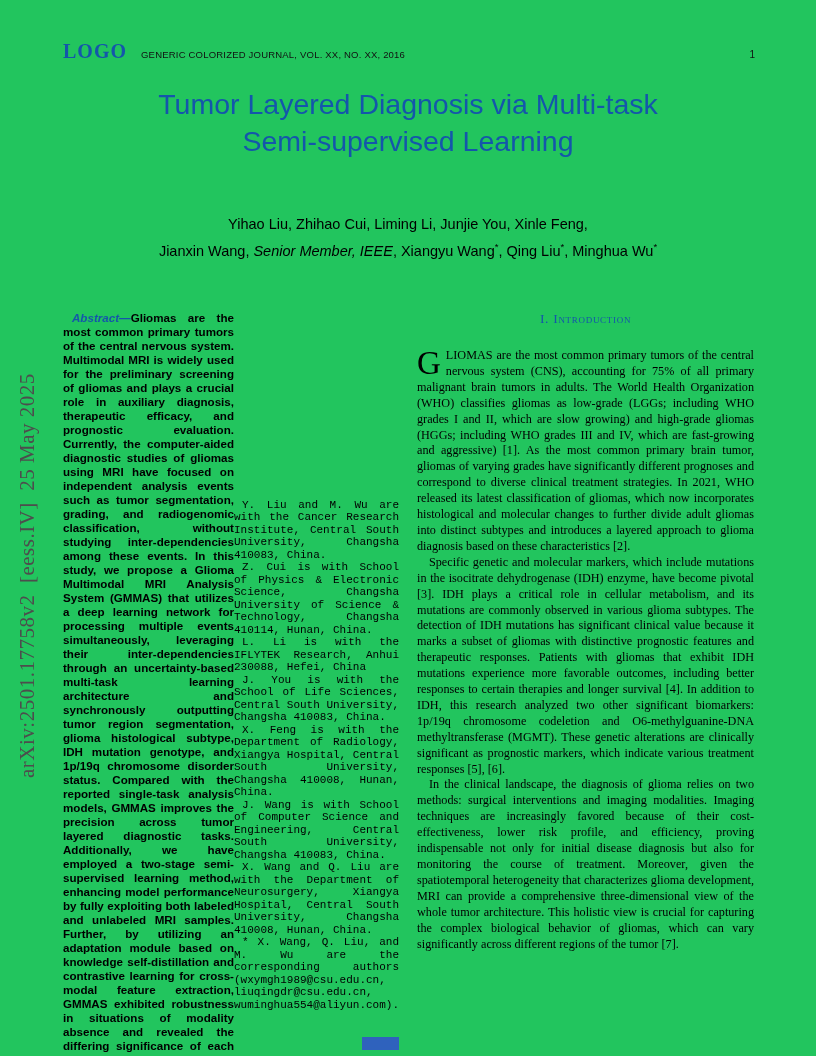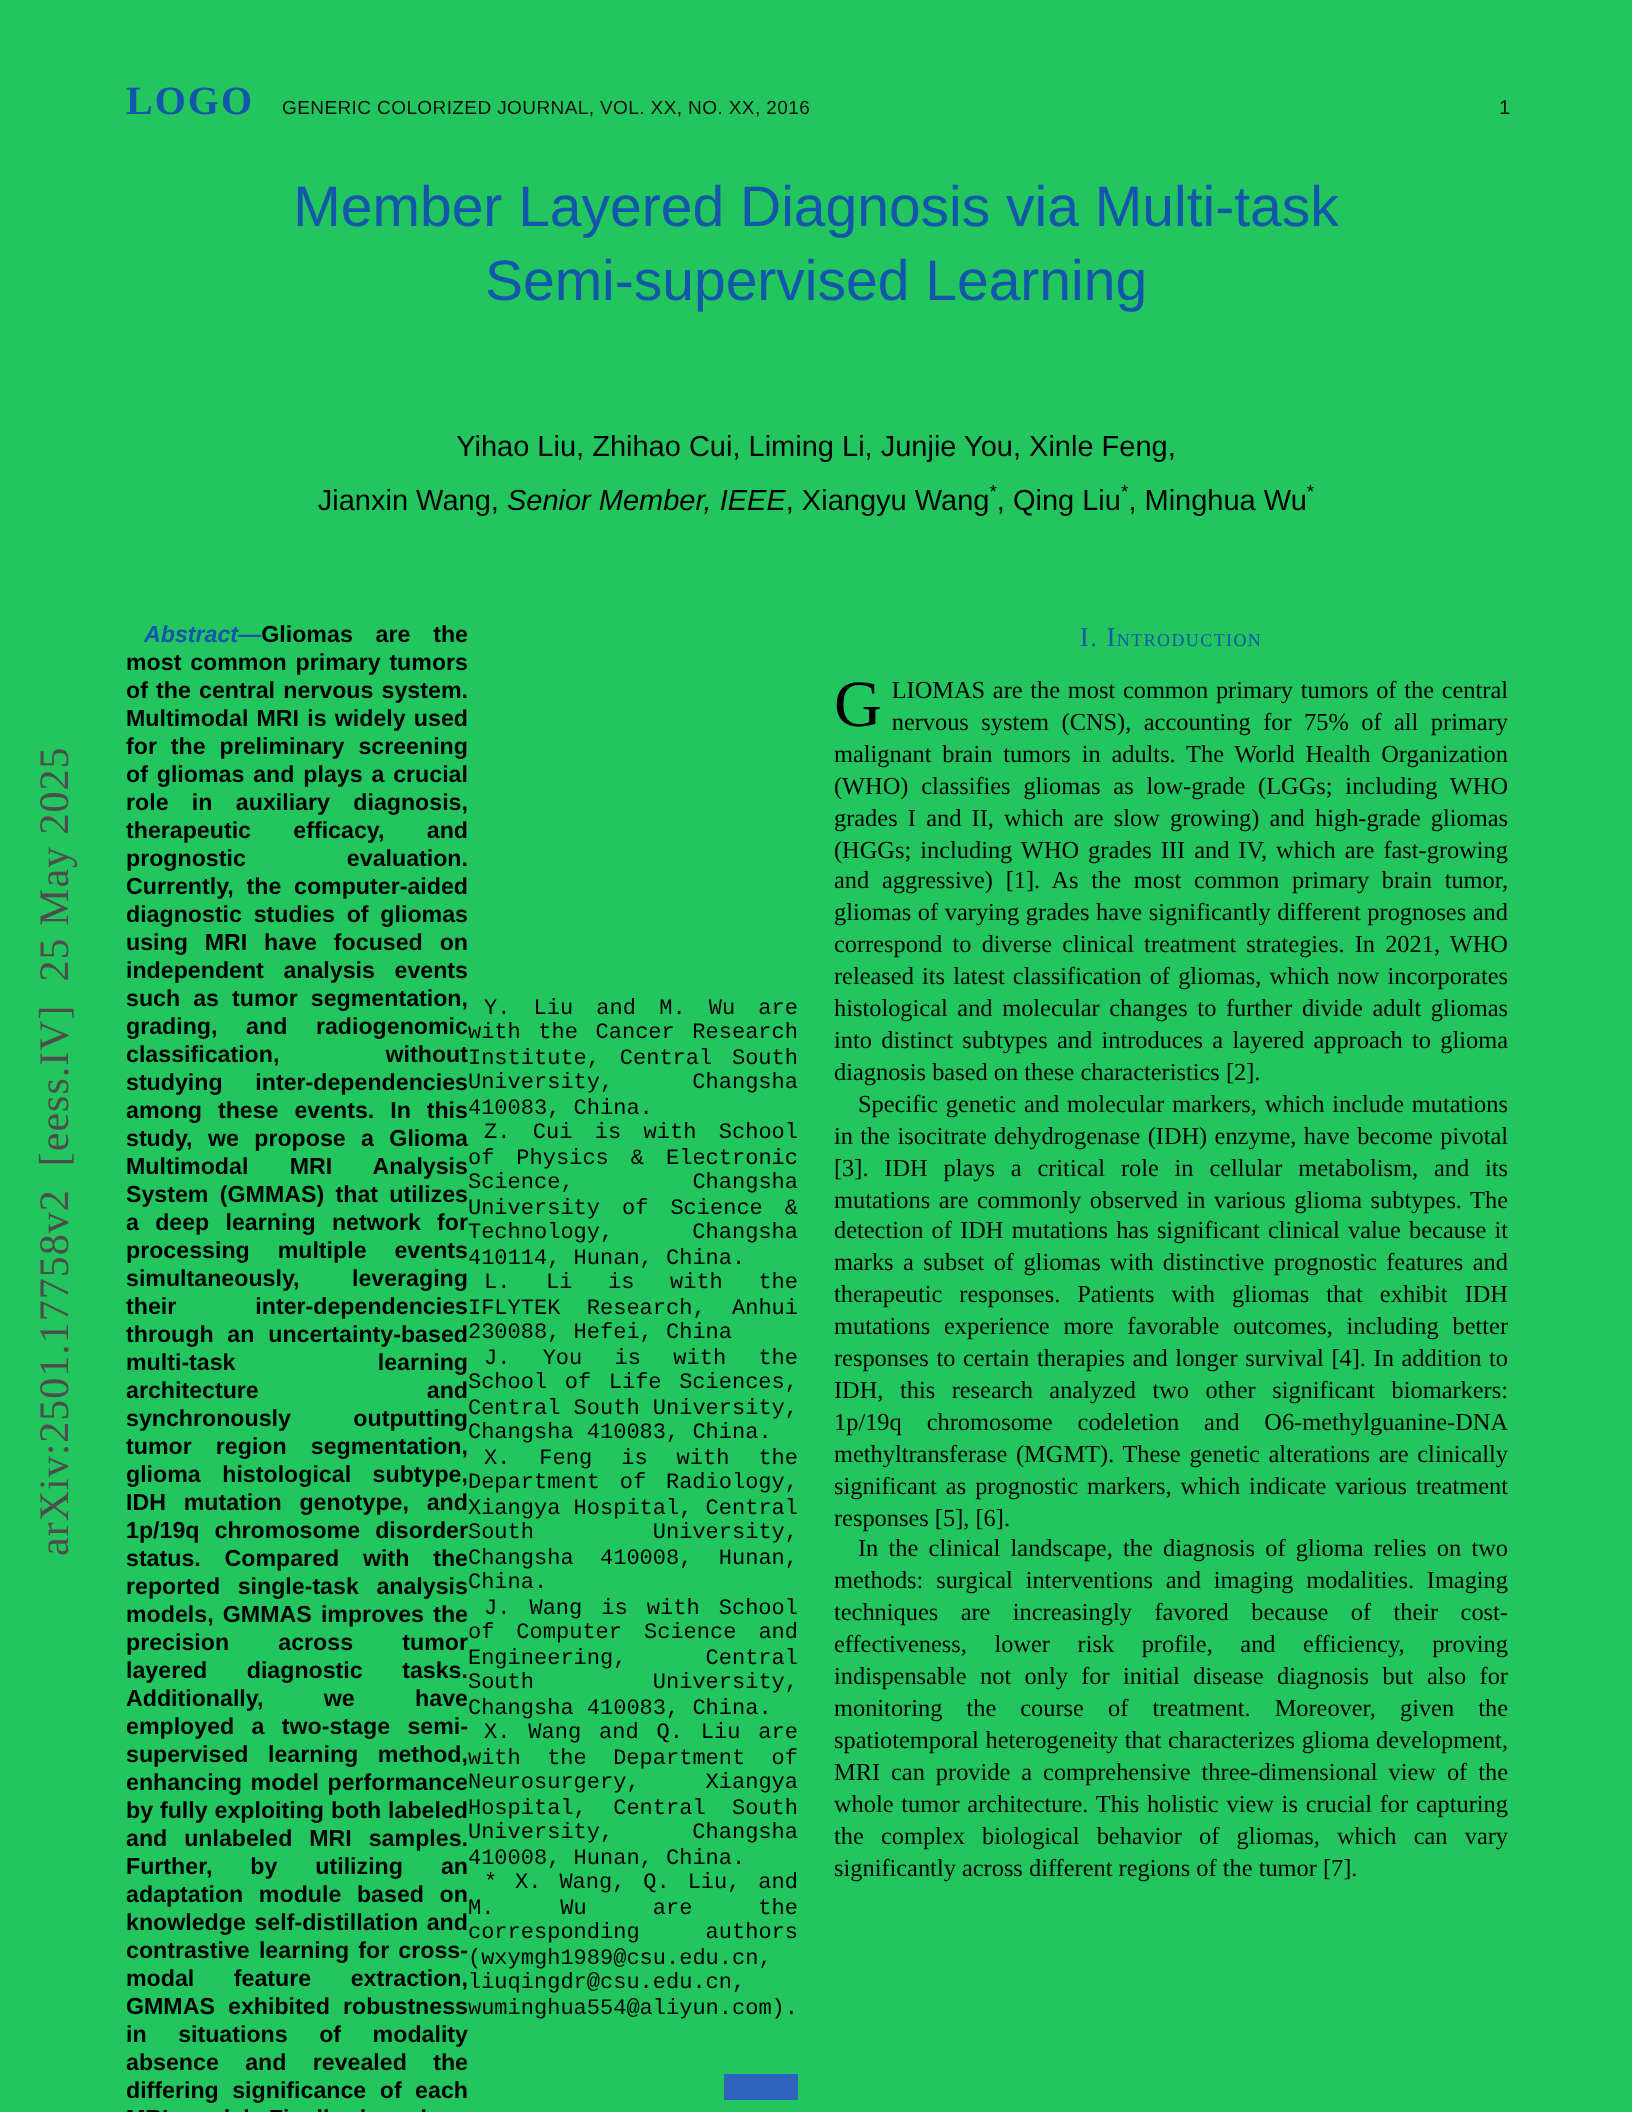--- a/index.html
+++ b/index.html
@@ -113,7 +113,7 @@
   <div class="arxiv">arXiv:2501.17758v2&nbsp;&nbsp;[eess.IV]&nbsp;&nbsp;25 May 2025</div>
 
   <div class="title-block">
-    <div>Member Layered Diagnosis via Multi-task</div>
+    <div>Tumor Layered Diagnosis via Multi-task</div>
     <div>Semi-supervised Learning</div>
   </div>
 

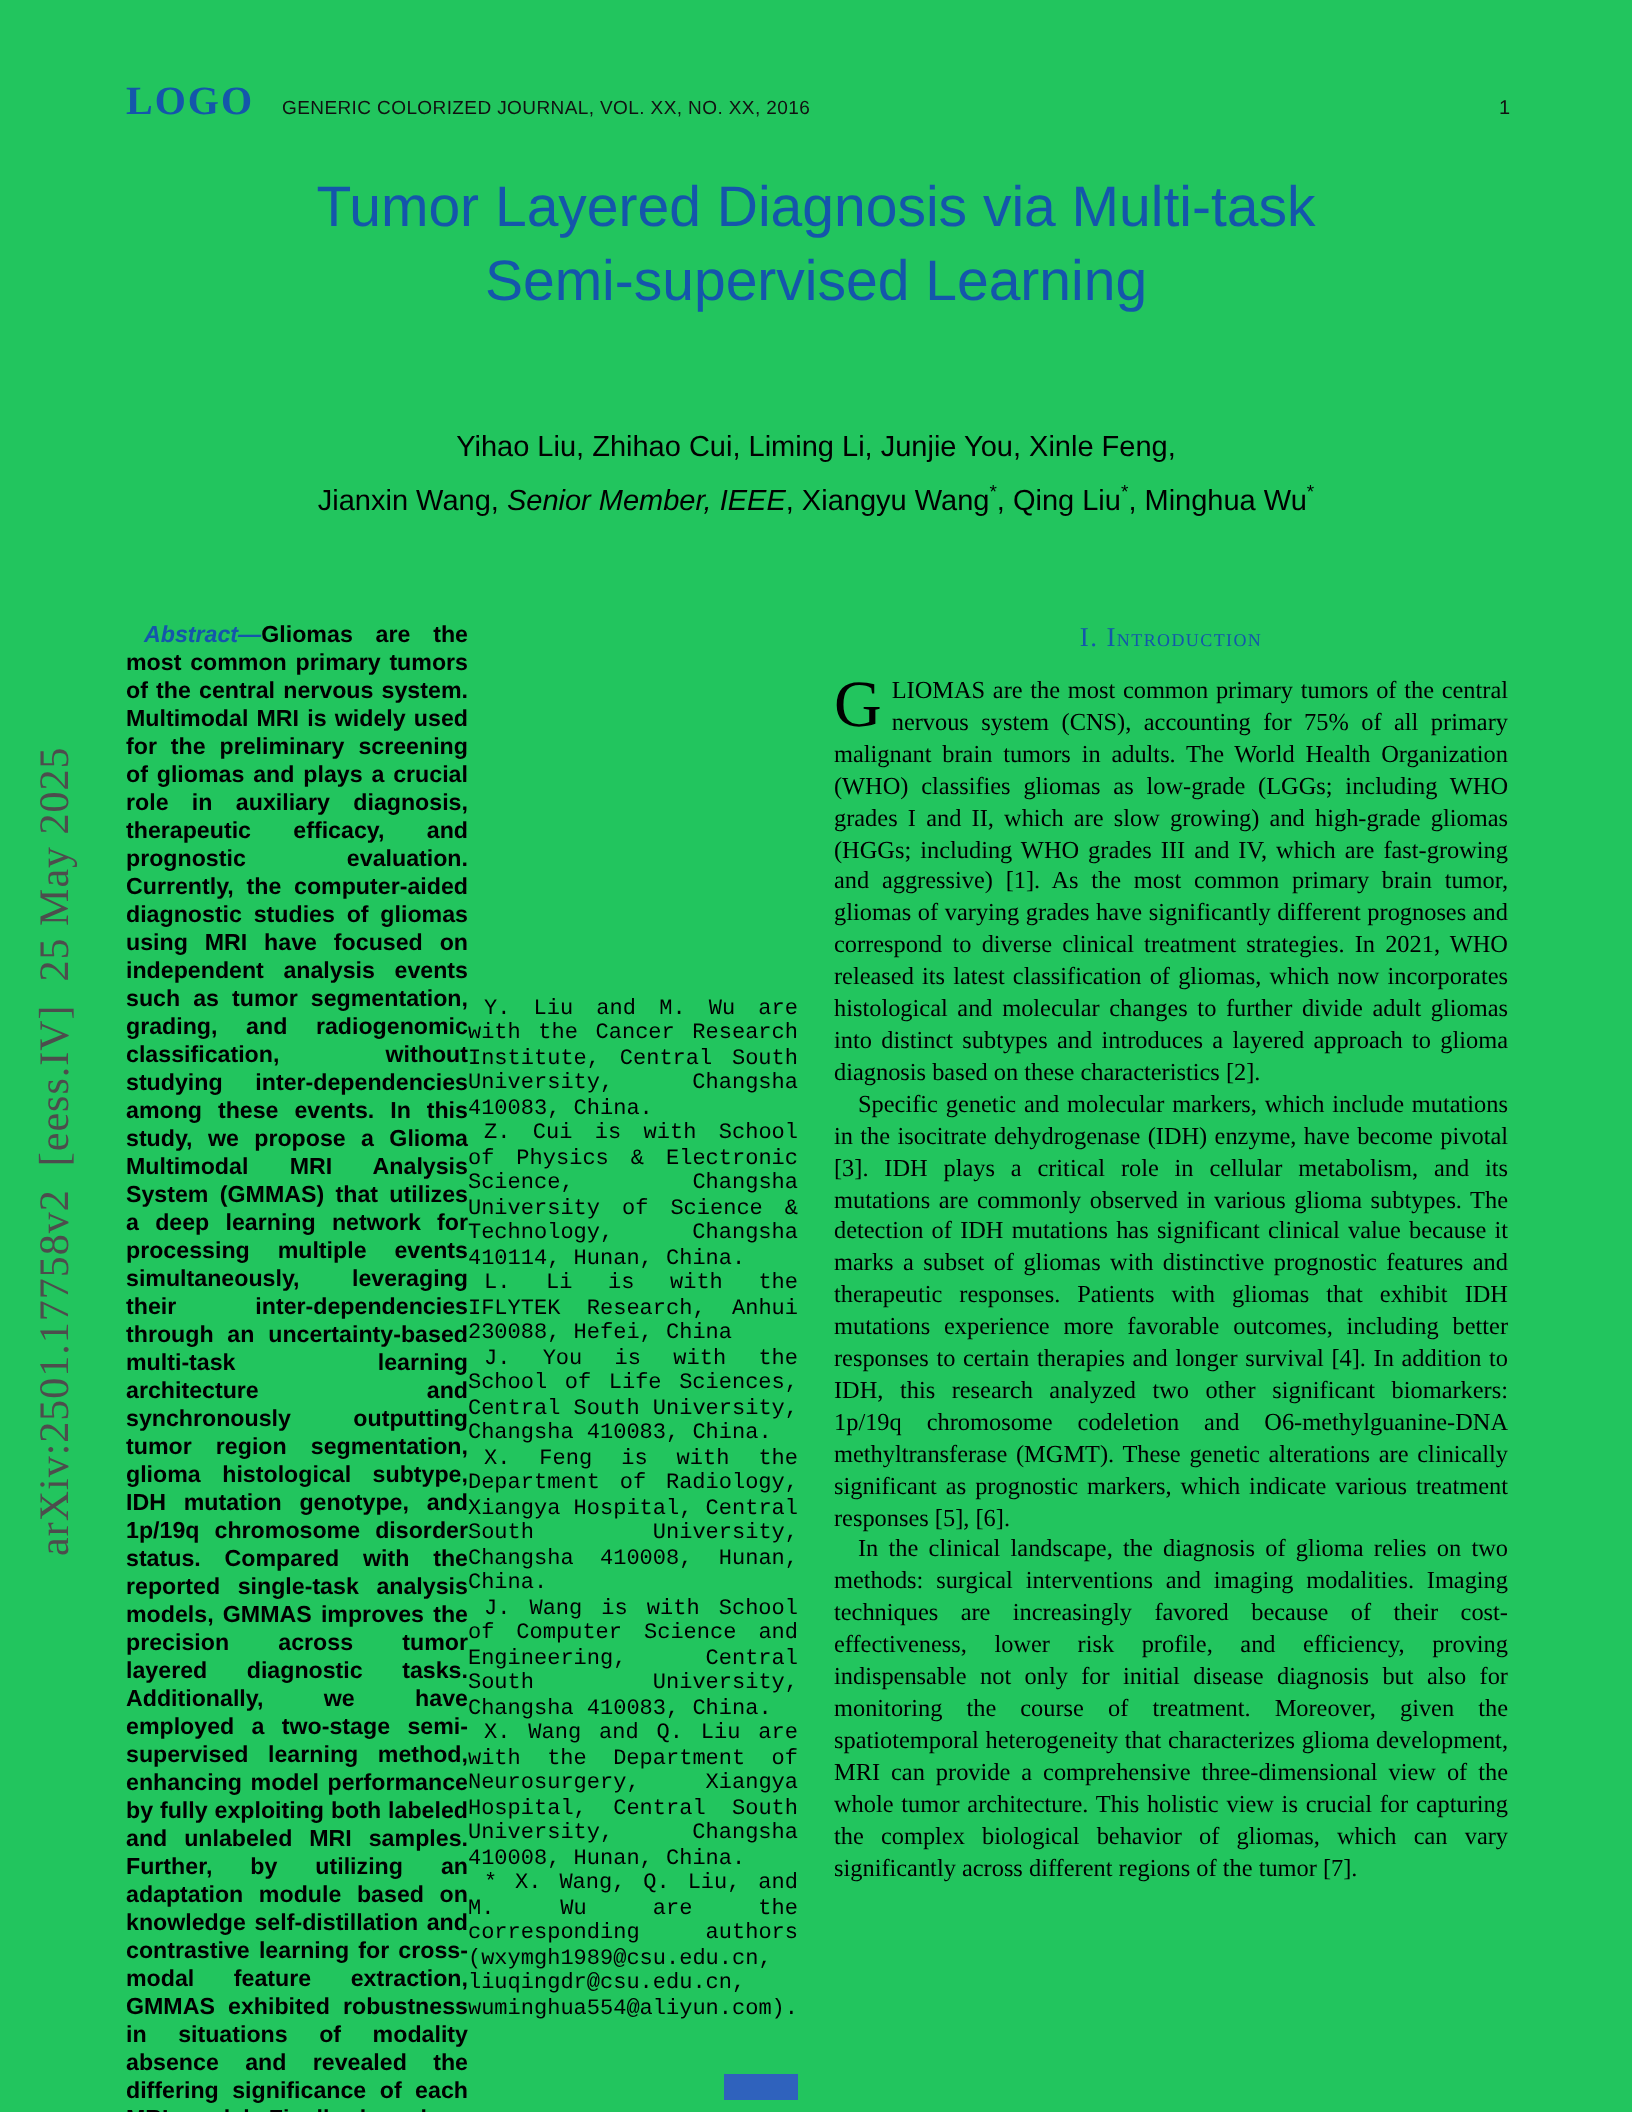--- a/index.html
+++ b/index.html
@@ -81,7 +81,7 @@
     text-align: center; color: #1456ab;
     font-family: "Liberation Serif", serif;
     font-size: 13.5px; font-variant: small-caps; letter-spacing: 0.7px;
-    margin-bottom: 11px;
+    margin-bottom: 21px;
   }
   .intro-paragraph {
     font-family: "Liberation Serif", serif;

